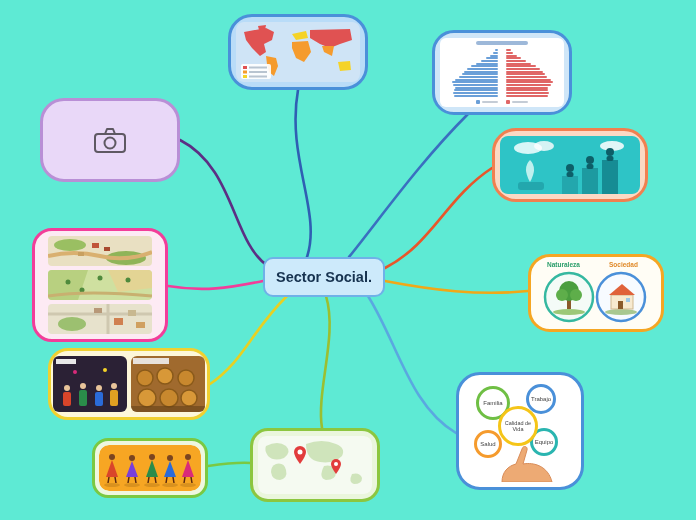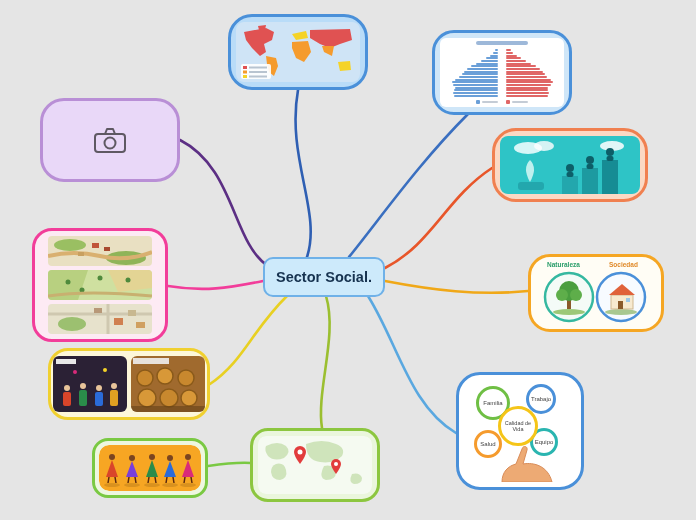--- a/index.html
+++ b/index.html
@@ -4,7 +4,7 @@
 <style>
   * { margin:0; padding:0; box-sizing:border-box; }
   html,body { background:#fff; font-family:"Liberation Sans", sans-serif; }
-  .canvas { position:relative; width:696px; height:520px; background:#e5e5e5; overflow:hidden; }
+  .canvas { position:relative; width:696px; height:520px; background:#5eead4; overflow:hidden; }
   .connections { position:absolute; inset:0; z-index:0; }
   .connections path { fill:none; stroke-width:2.6; stroke-linecap:round; }
 

